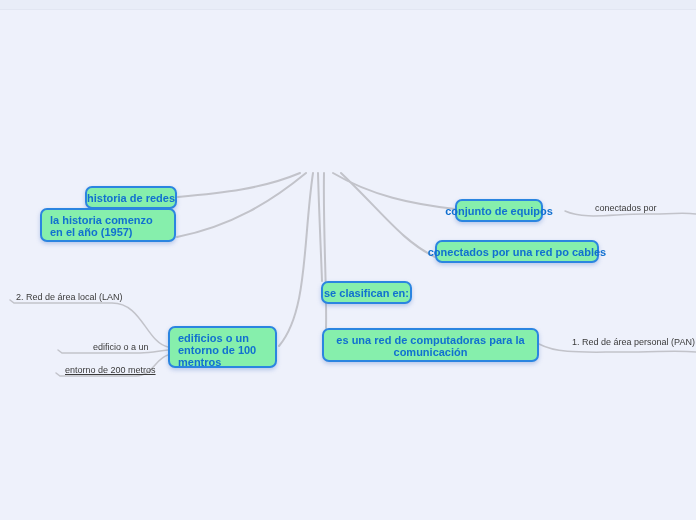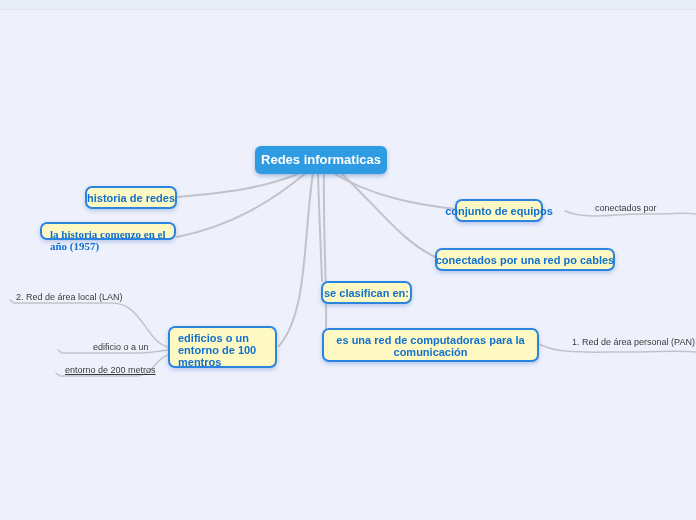--- a/index.html
+++ b/index.html
@@ -111,9 +111,6 @@
     <path class="branch" d="M 168 355 C 156 358, 152 376, 136 376 L 60 376 L 56 373"></path>
   </svg>
 
-  <div class="node root single" id="node-root">
-    <span>Redes informaticas</span>
-  </div>
 
   <div class="node single" id="node-historia">
     <span>historia de redes</span>

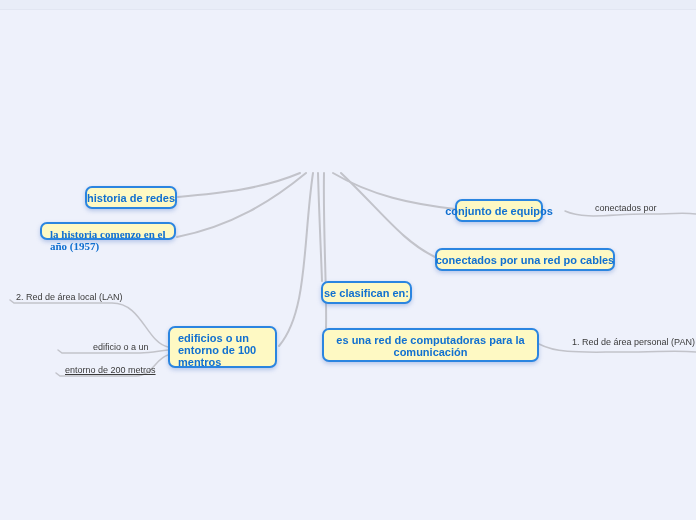--- a/index.html
+++ b/index.html
@@ -38,7 +38,7 @@
   .node {
     position: absolute;
     z-index: 2;
-    background: #fef9c3;
+    background: #86efac;
     border: 2px solid #2b85e0;
     border-radius: 7px;
     color: #1170d0;

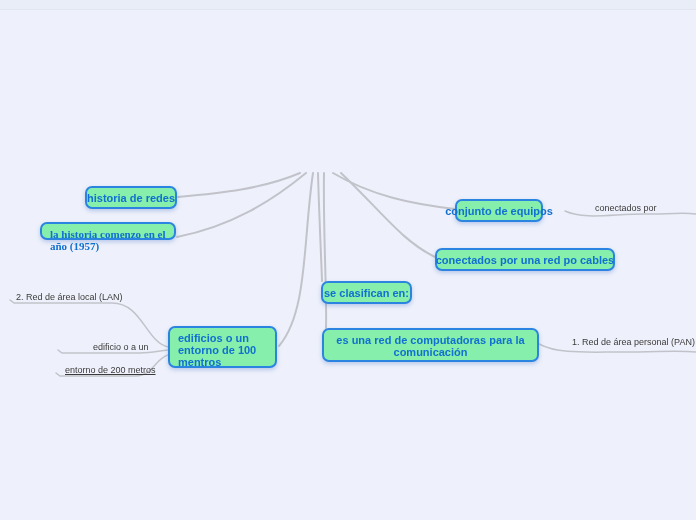--- a/index.html
+++ b/index.html
@@ -67,7 +67,7 @@
   }
   #node-root        { left: 255px; top: 146px; width: 132px; height: 28px; }
   #node-historia    { left:  85px; top: 186px; width:  92px; height: 23px; }
-  #node-comenzo     { left:  40px; top: 222px; width: 136px; height: 18px; font-family: Liberation Serif, serif; }
+  #node-comenzo     { left:  40px; top: 208px; width: 136px; height: 34px; }
   #node-conjunto    { left: 455px; top: 199px; width: 88px; height: 23px; }
   #node-cables      { left: 435px; top: 248px; width: 180px; height: 23px; }
   #node-clasifican  { left: 321px; top: 281px; width:  91px; height: 23px; text-align: right; }

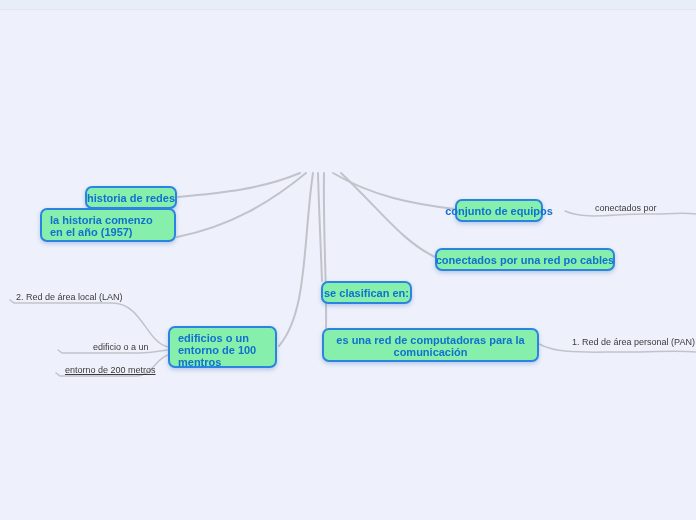--- a/index.html
+++ b/index.html
@@ -69,7 +69,7 @@
   #node-historia    { left:  85px; top: 186px; width:  92px; height: 23px; }
   #node-comenzo     { left:  40px; top: 208px; width: 136px; height: 34px; }
   #node-conjunto    { left: 455px; top: 199px; width: 88px; height: 23px; }
-  #node-cables      { left: 435px; top: 248px; width: 180px; height: 23px; }
+  #node-cables      { left: 435px; top: 240px; width: 164px; height: 23px; }
   #node-clasifican  { left: 321px; top: 281px; width:  91px; height: 23px; text-align: right; }
   #node-esunared    { left: 322px; top: 328px; width: 217px; height: 34px; text-align: center; }
   #node-edificios   { left: 168px; top: 326px; width: 109px; height: 42px; }

